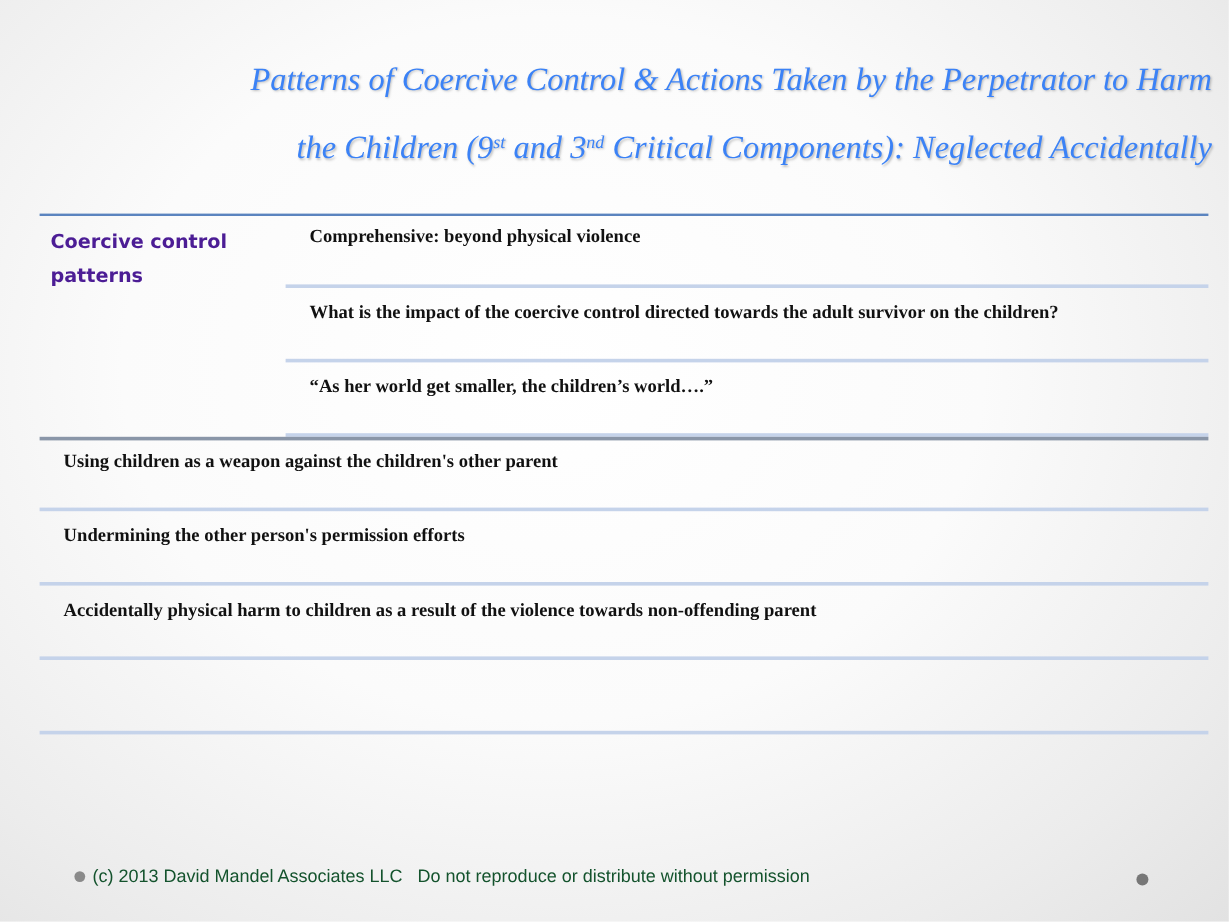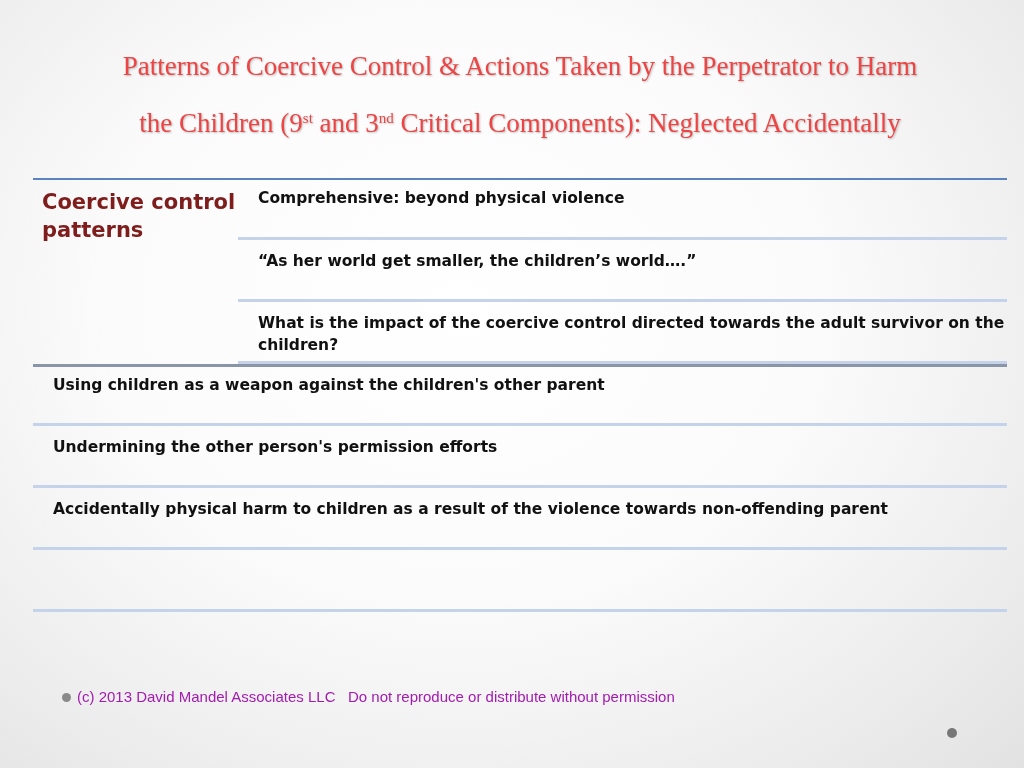--- a/index.html
+++ b/index.html
@@ -10,10 +10,11 @@
   }
   .title {
     position: absolute; left: 30px; top: 38px; width: 980px;
-    text-align: center; color: #ef4444;
+    text-align: right; color: #3b82f6;
     font-family: "Liberation Serif", "DejaVu Serif", serif;
     font-size: 27px; line-height: 57px;
     text-shadow: 1px 1px 2px rgba(0,0,0,0.25);
+    font-style: italic;
   }
   .title sup { font-size: 15px; vertical-align: 9px; line-height: 0; }
   .table { position: absolute; left: 33px; top: 178px; width: 974px; }

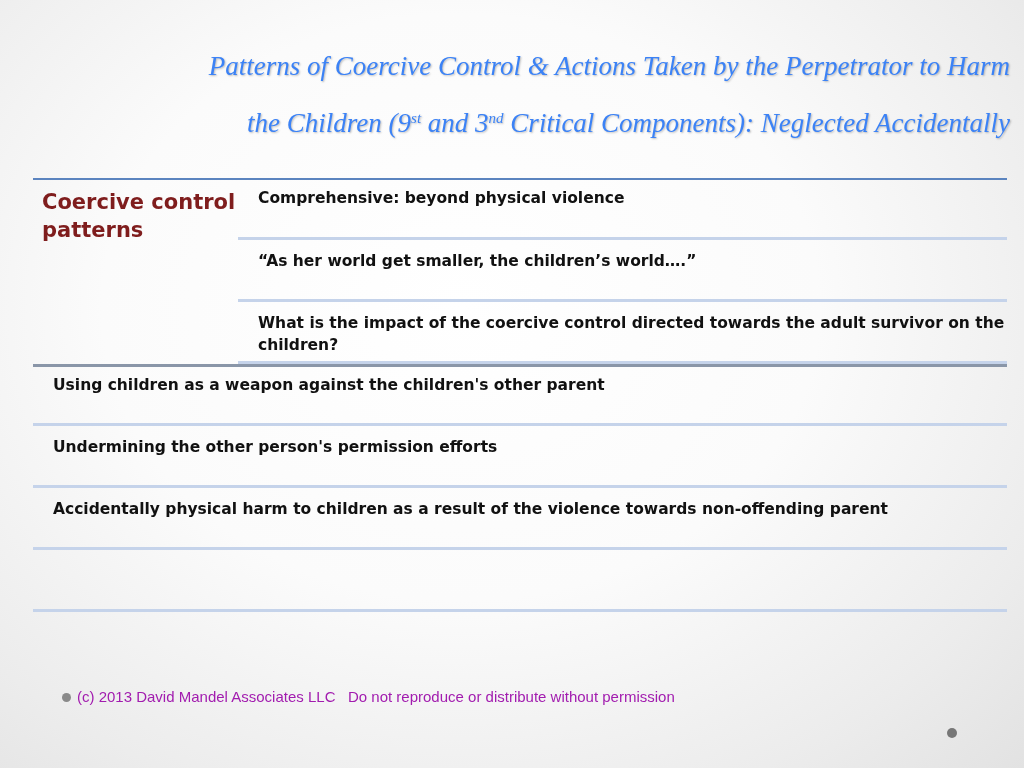--- a/index.html
+++ b/index.html
@@ -24,7 +24,7 @@
   .group.second .group-top-line { background: #8a96a8; height: 3px; left: 0; right: 0; }
   .head {
     width: 196px; padding: 10px 0 0 9px;
-    font-size: 21px; font-weight: bold; line-height: 28px; color: #7f1d1d;
+    font-size: 16px; font-weight: bold; line-height: 28px; color: #4c1d95;
   }
   .rows { flex: 1; }
   .row {

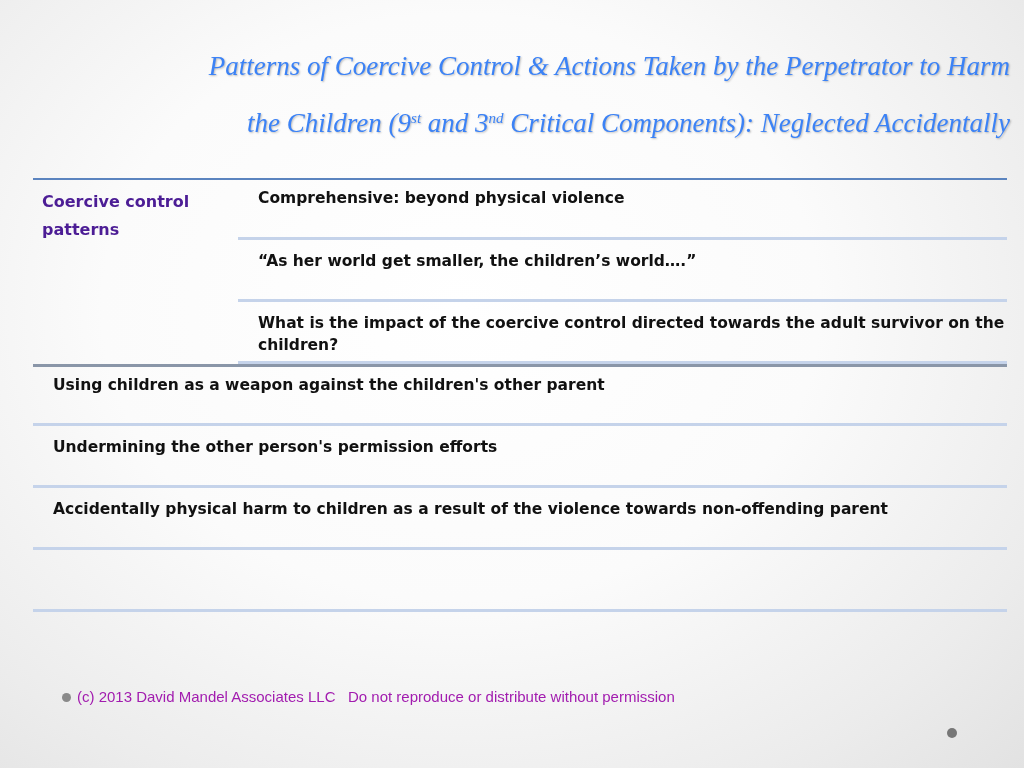--- a/index.html
+++ b/index.html
@@ -26,7 +26,7 @@
     width: 196px; padding: 10px 0 0 9px;
     font-size: 16px; font-weight: bold; line-height: 28px; color: #4c1d95;
   }
-  .rows { flex: 1; }
+  .rows { flex: 1; font-family: Liberation Serif, serif; }
   .row {
     position: relative; height: 62px; padding: 10px 0 0 20px; box-sizing: border-box;
     font-size: 15.5px; font-weight: bold; line-height: 22px; color: #111;

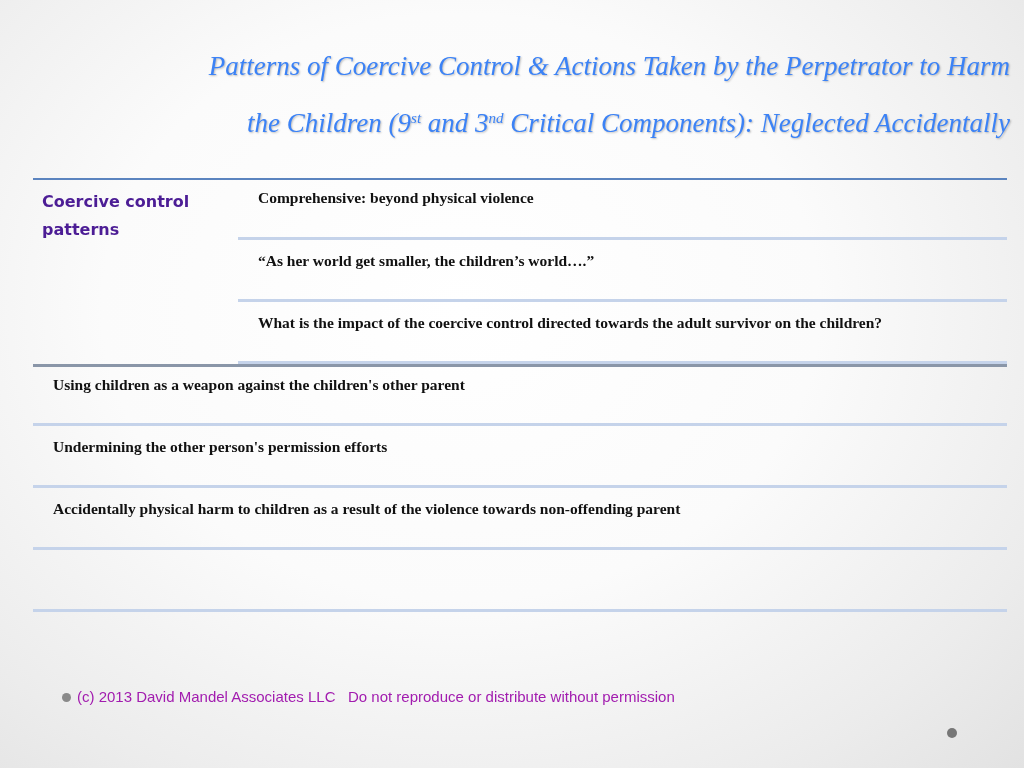--- a/index.html
+++ b/index.html
@@ -57,8 +57,8 @@
     <div class="head">Coercive control patterns</div>
     <div class="rows">
       <div class="row"><span>Comprehensive: beyond physical violence</span><div class="sep"></div></div>
+      <div class="row"><span>What is the impact of the coercive control directed towards the adult survivor on the children?</span><div class="sep"></div></div>
       <div class="row"><span>“As her world get smaller, the children’s world….”</span><div class="sep"></div></div>
-      <div class="row"><span>What is the impact of the coercive control directed towards the adult survivor on the children?</span><div class="sep"></div></div>
     </div>
   </div>
   <div class="group second">

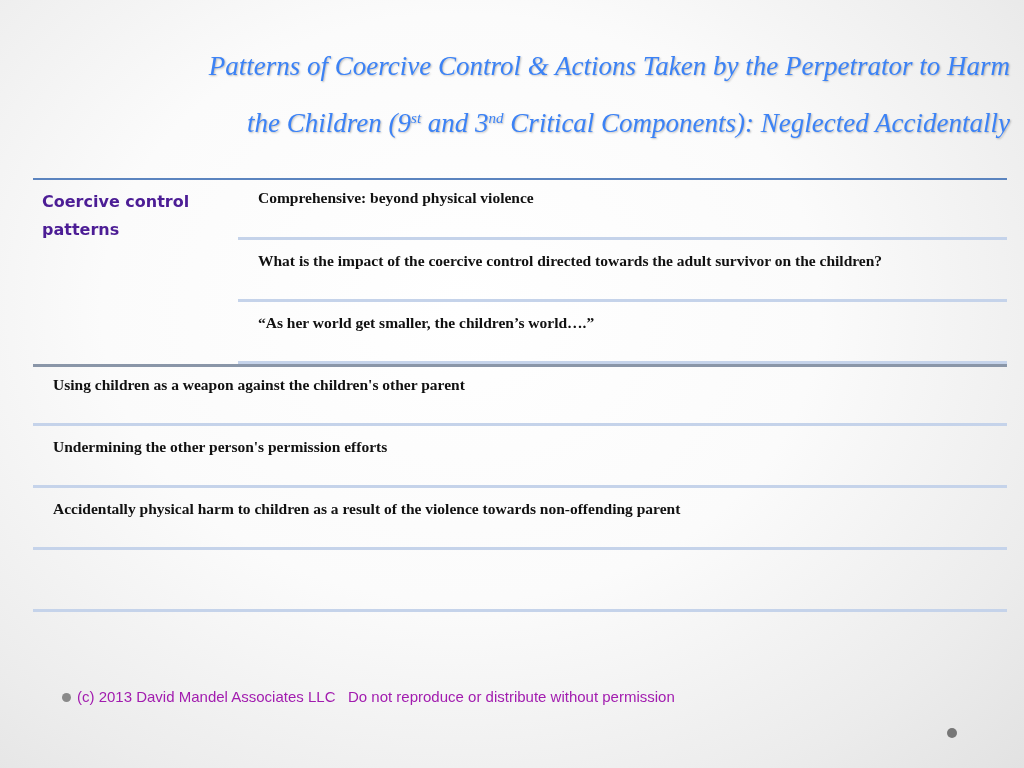--- a/index.html
+++ b/index.html
@@ -34,7 +34,7 @@
   .row .sep { position: absolute; left: 0; right: 0; bottom: 0; height: 3px; background: #c5d3ea; }
   .group.first .row:first-child { padding-top: 9px; }
   .footer {
-    position: absolute; left: 62px; top: 688px; font-size: 15px; color: #a21caf;
+    position: absolute; left: 62px; top: 722px; font-size: 15px; color: #14532d;
     font-family: "Liberation Sans", "DejaVu Sans", sans-serif;
   }
   .dot {

